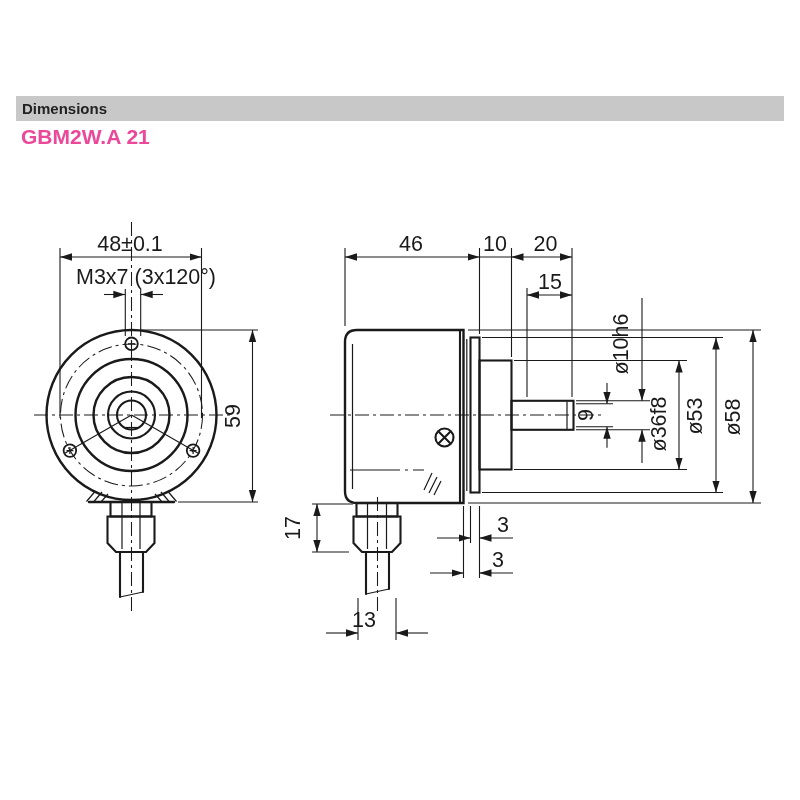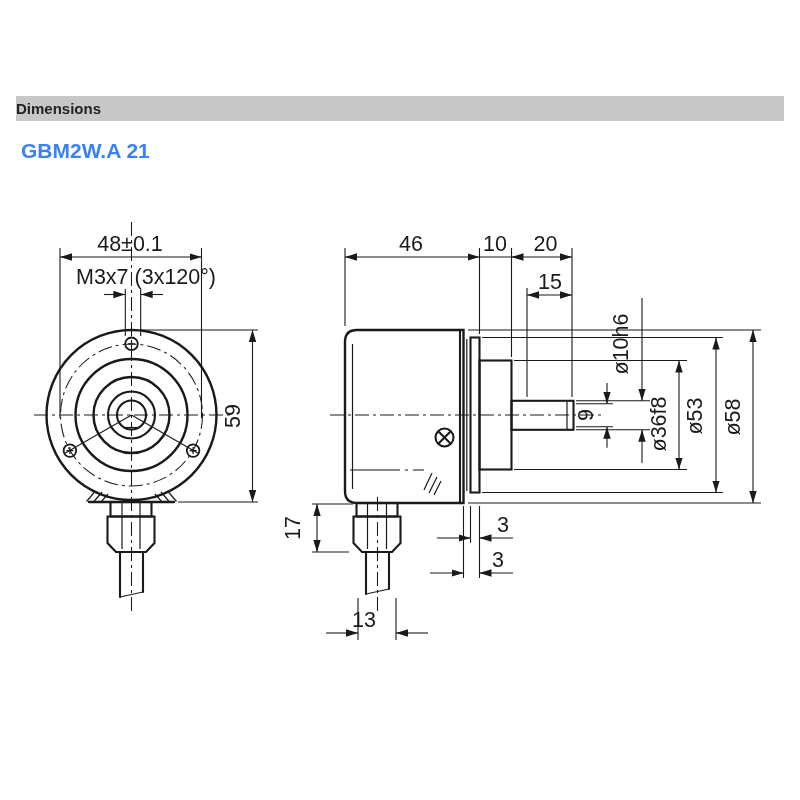--- a/index.html
+++ b/index.html
@@ -7,7 +7,7 @@
         font-family:"Liberation Sans",sans-serif;color:#1a1a1a;}
   #header-bar{position:absolute;left:16px;top:96px;width:768px;height:25px;
               background:#c8c8c8;display:flex;align-items:center;}
-  #header-bar span{font-size:15px;font-weight:bold;color:#222;padding-left:0;}
+  #header-bar span{font-size:15px;font-weight:bold;color:#222;padding-left:6px;}
   #product-title{position:absolute;left:21px;top:139px;font-size:21px;font-weight:bold;color:#3b82f6;}
   svg{position:absolute;left:0;top:0;}
   .ol{stroke:#1a1a1a;fill:none;stroke-width:2.4px;stroke-linecap:round;}

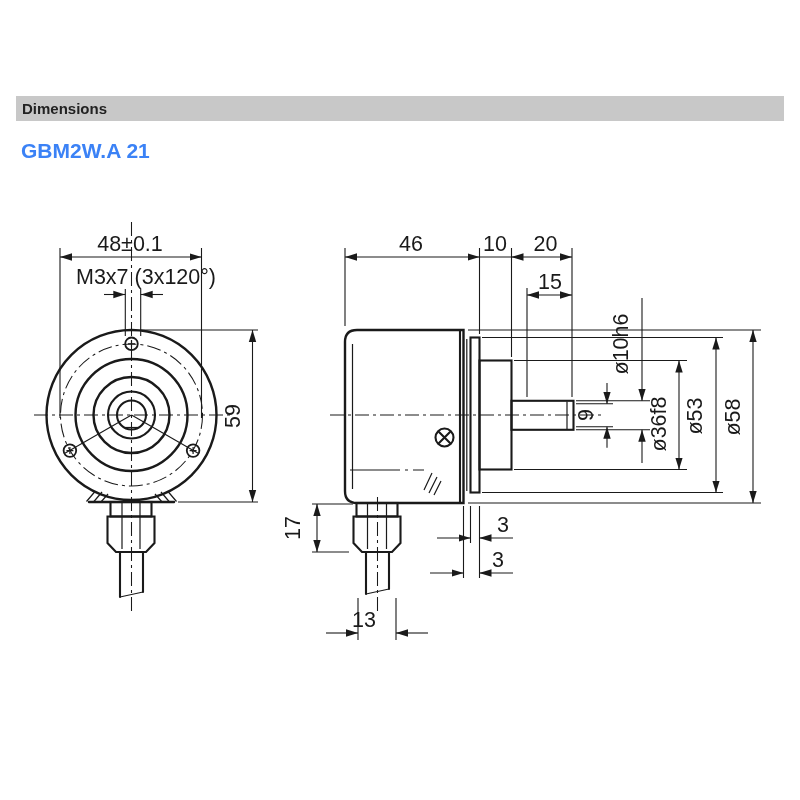--- a/index.html
+++ b/index.html
@@ -8,7 +8,7 @@
   #header-bar{position:absolute;left:16px;top:96px;width:768px;height:25px;
               background:#c8c8c8;display:flex;align-items:center;}
   #header-bar span{font-size:15px;font-weight:bold;color:#222;padding-left:6px;}
-  #product-title{position:absolute;left:21px;top:139px;font-size:21px;font-weight:bold;color:#3b82f6;}
+  #product-title{position:absolute;left:21px;top:125px;font-size:21px;font-weight:bold;color:#ec4899;}
   svg{position:absolute;left:0;top:0;}
   .ol{stroke:#1a1a1a;fill:none;stroke-width:2.4px;stroke-linecap:round;}
   .ol2{stroke:#1a1a1a;fill:none;stroke-width:2.1px;stroke-linecap:round;}

